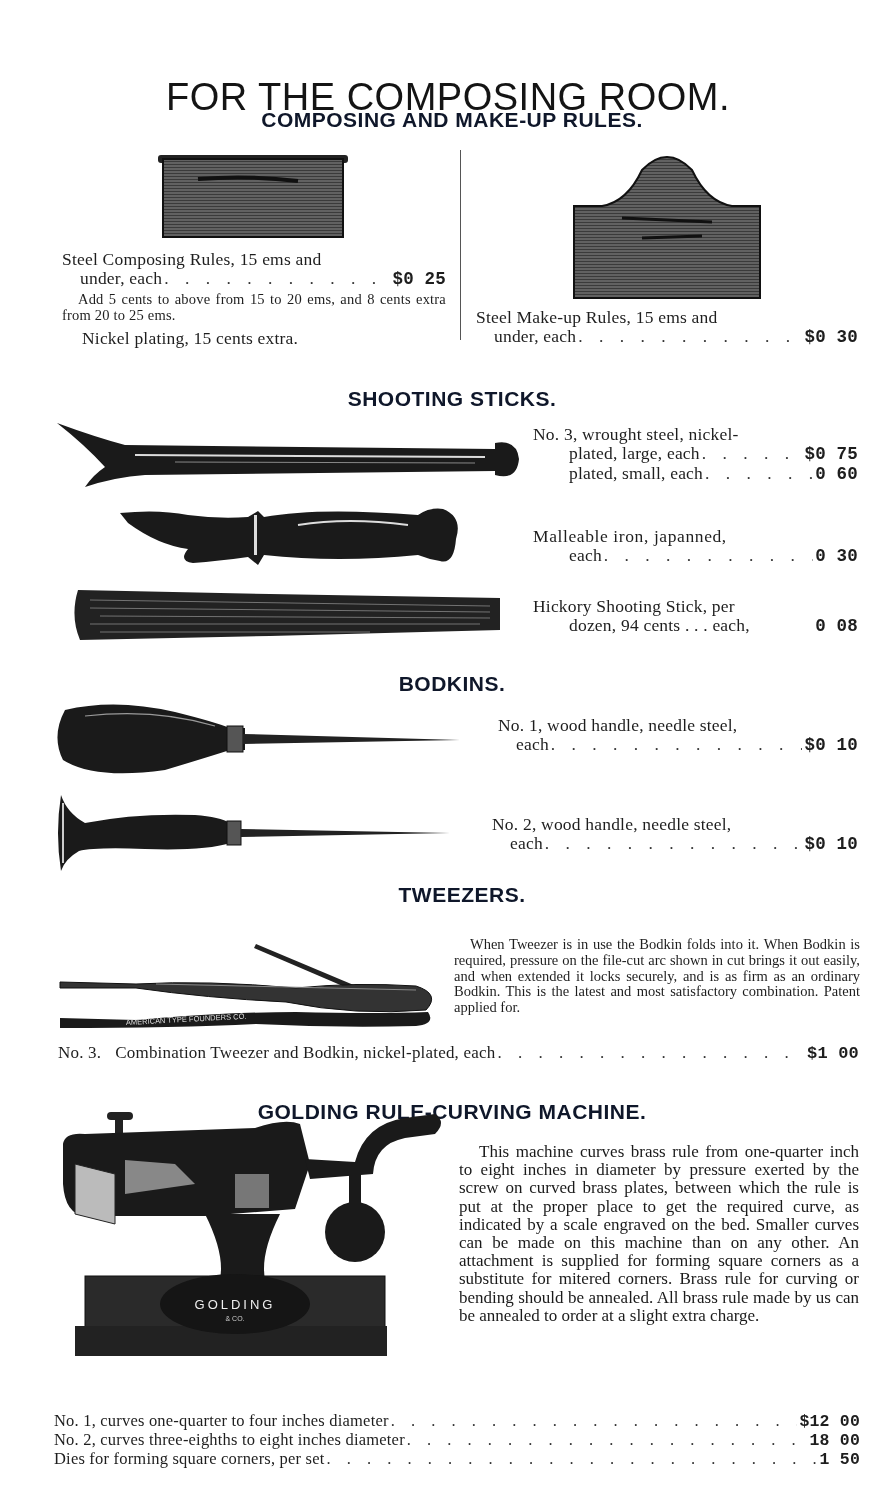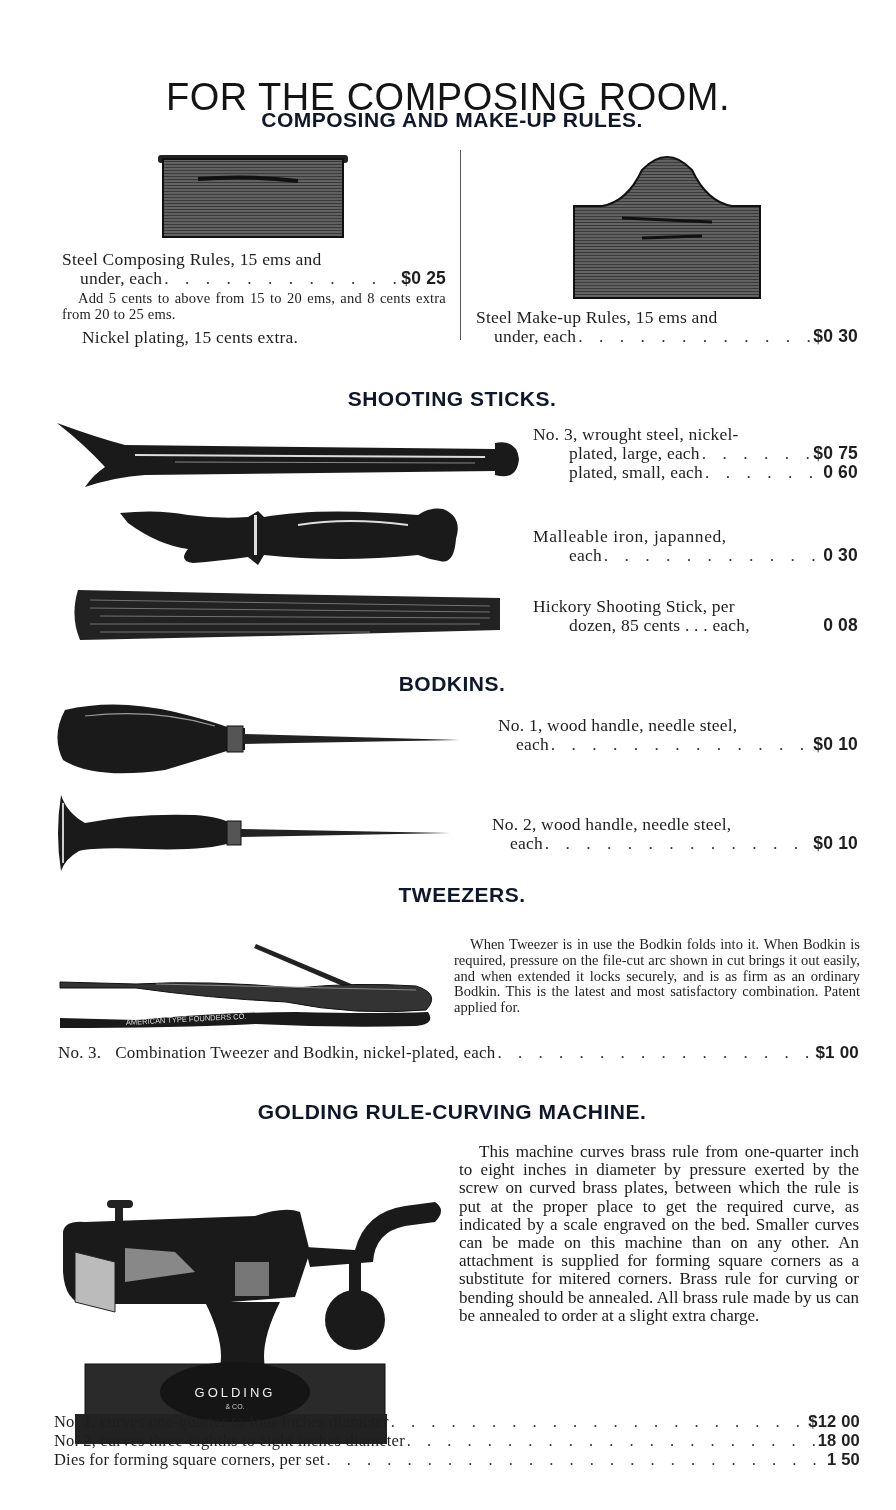--- a/index.html
+++ b/index.html
@@ -10,7 +10,7 @@
     .heading { left: 4px; width: 896px; text-align: center; font-family: "Liberation Sans", "DejaVu Sans", sans-serif; font-weight: bold; font-size: 21px; letter-spacing: 0.5px; color: #0f172a; }
     .txt { font-size: 17.5px; line-height: 19px; color: #1e1e1e; letter-spacing: 0.2px; }
     .small { font-size: 14px; line-height: 15px; }
-    .price { font-weight: bold; font-family: Liberation Sans, sans-serif; }
+    .price { font-weight: bold; font-family: Liberation Mono, monospace; }
     .row { display: flex; align-items: baseline; white-space: nowrap; }
     .dots { flex: 1; overflow: hidden; white-space: nowrap; color: #333; letter-spacing: 6px; margin: 0 2px; }
     .dots::before { content: ". . . . . . . . . . . . . . . . . . . . . . . . . . . . . . . . . . . . . . . . . . . . . . . . . . . . . . . . . . . . . . . . . . . . . . . . . . ."; }

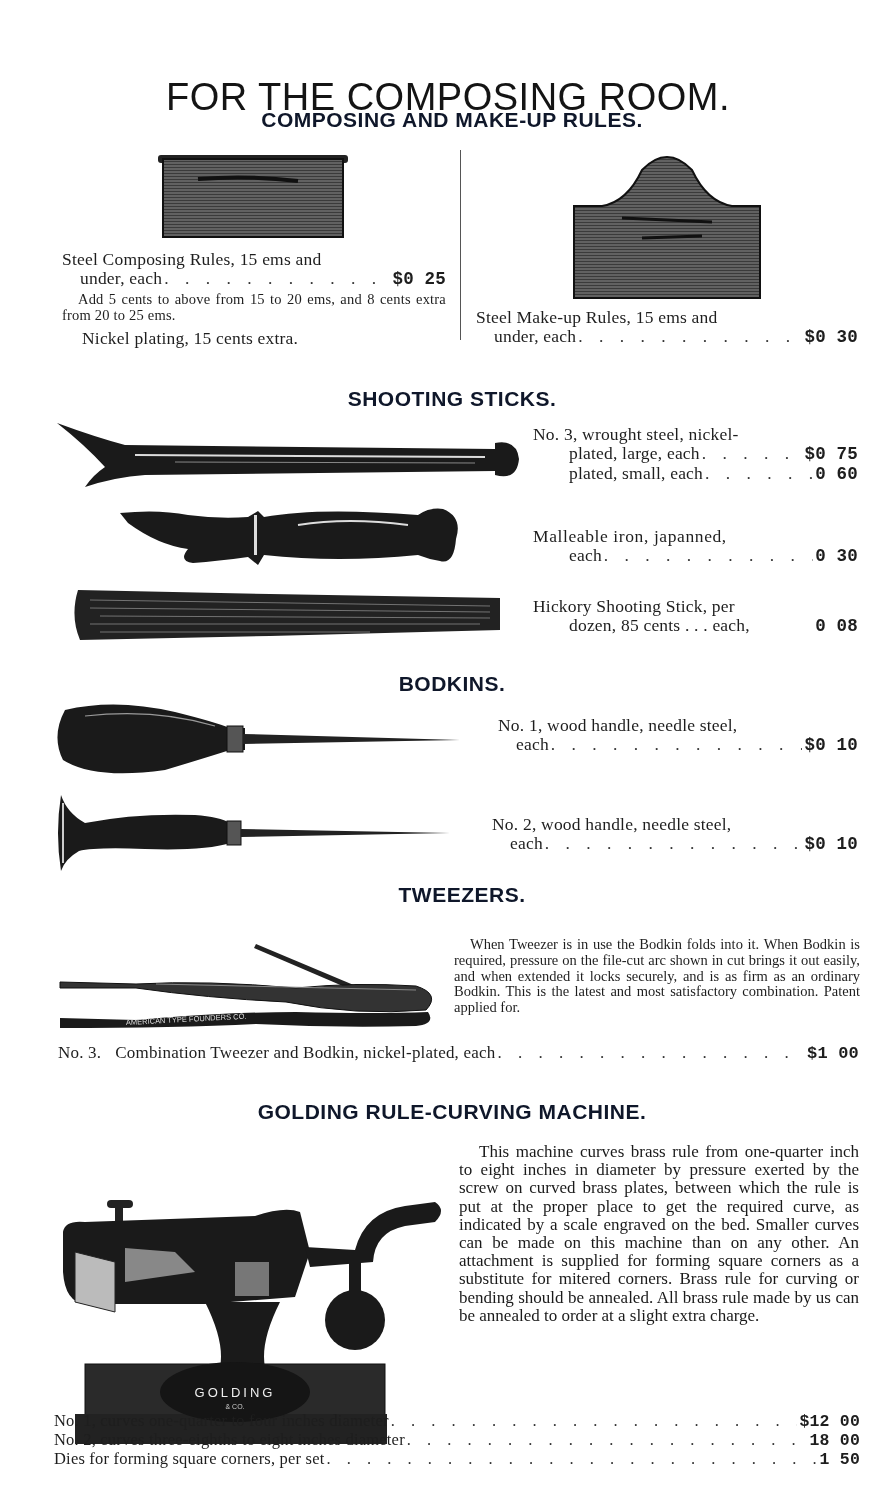--- a/index.html
+++ b/index.html
@@ -121,7 +121,7 @@
 <div class="abs txt" style="left:533px; top:597px; width:325px;">
   <div>Hickory Shooting Stick, per</div>
   <div class="row indent" style="padding-left:36px;">
-    <span>dozen, 85 cents . . . each,</span>
+    <span>dozen, 94 cents . . . each,</span>
     <span style="flex:1;"></span>
     <span class="price">0 08</span>
   </div>

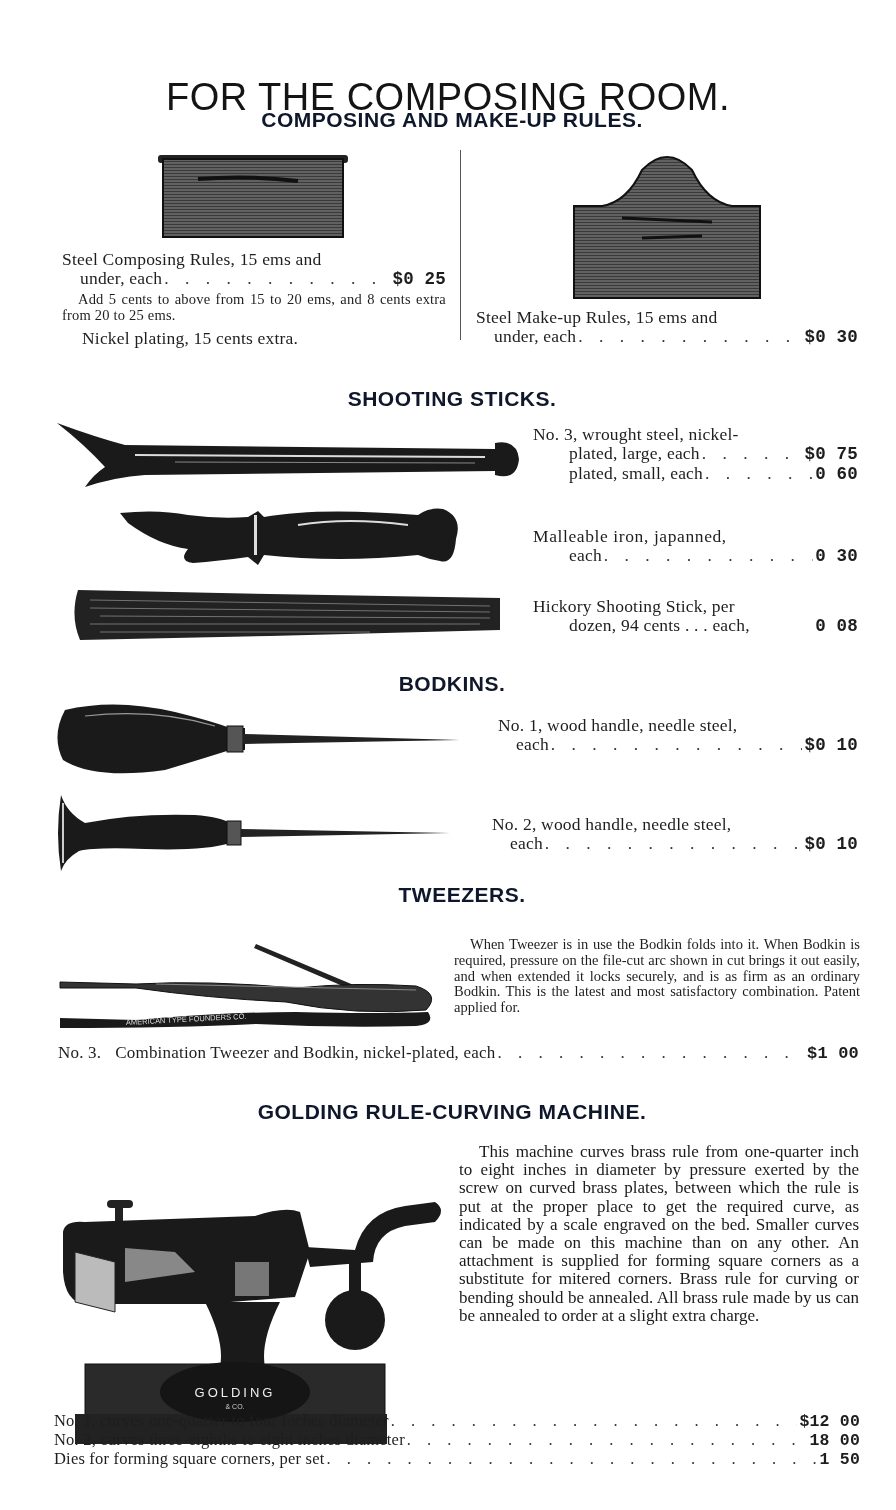--- a/index.html
+++ b/index.html
@@ -186,7 +186,7 @@
 
 <div class="abs heading" style="top:1100px;">GOLDING RULE-CURVING MACHINE.</div>
 
-<div class="abs" style="left:55px; top:1192px;text-decoration:underline;">
+<div class="abs" style="left:55px; top:1104px;text-decoration:underline;">
   <svg width="395" height="255" viewBox="0 0 395 255">
 
     <rect x="52" y="8" width="26" height="8" rx="4" fill="#222"></rect>

